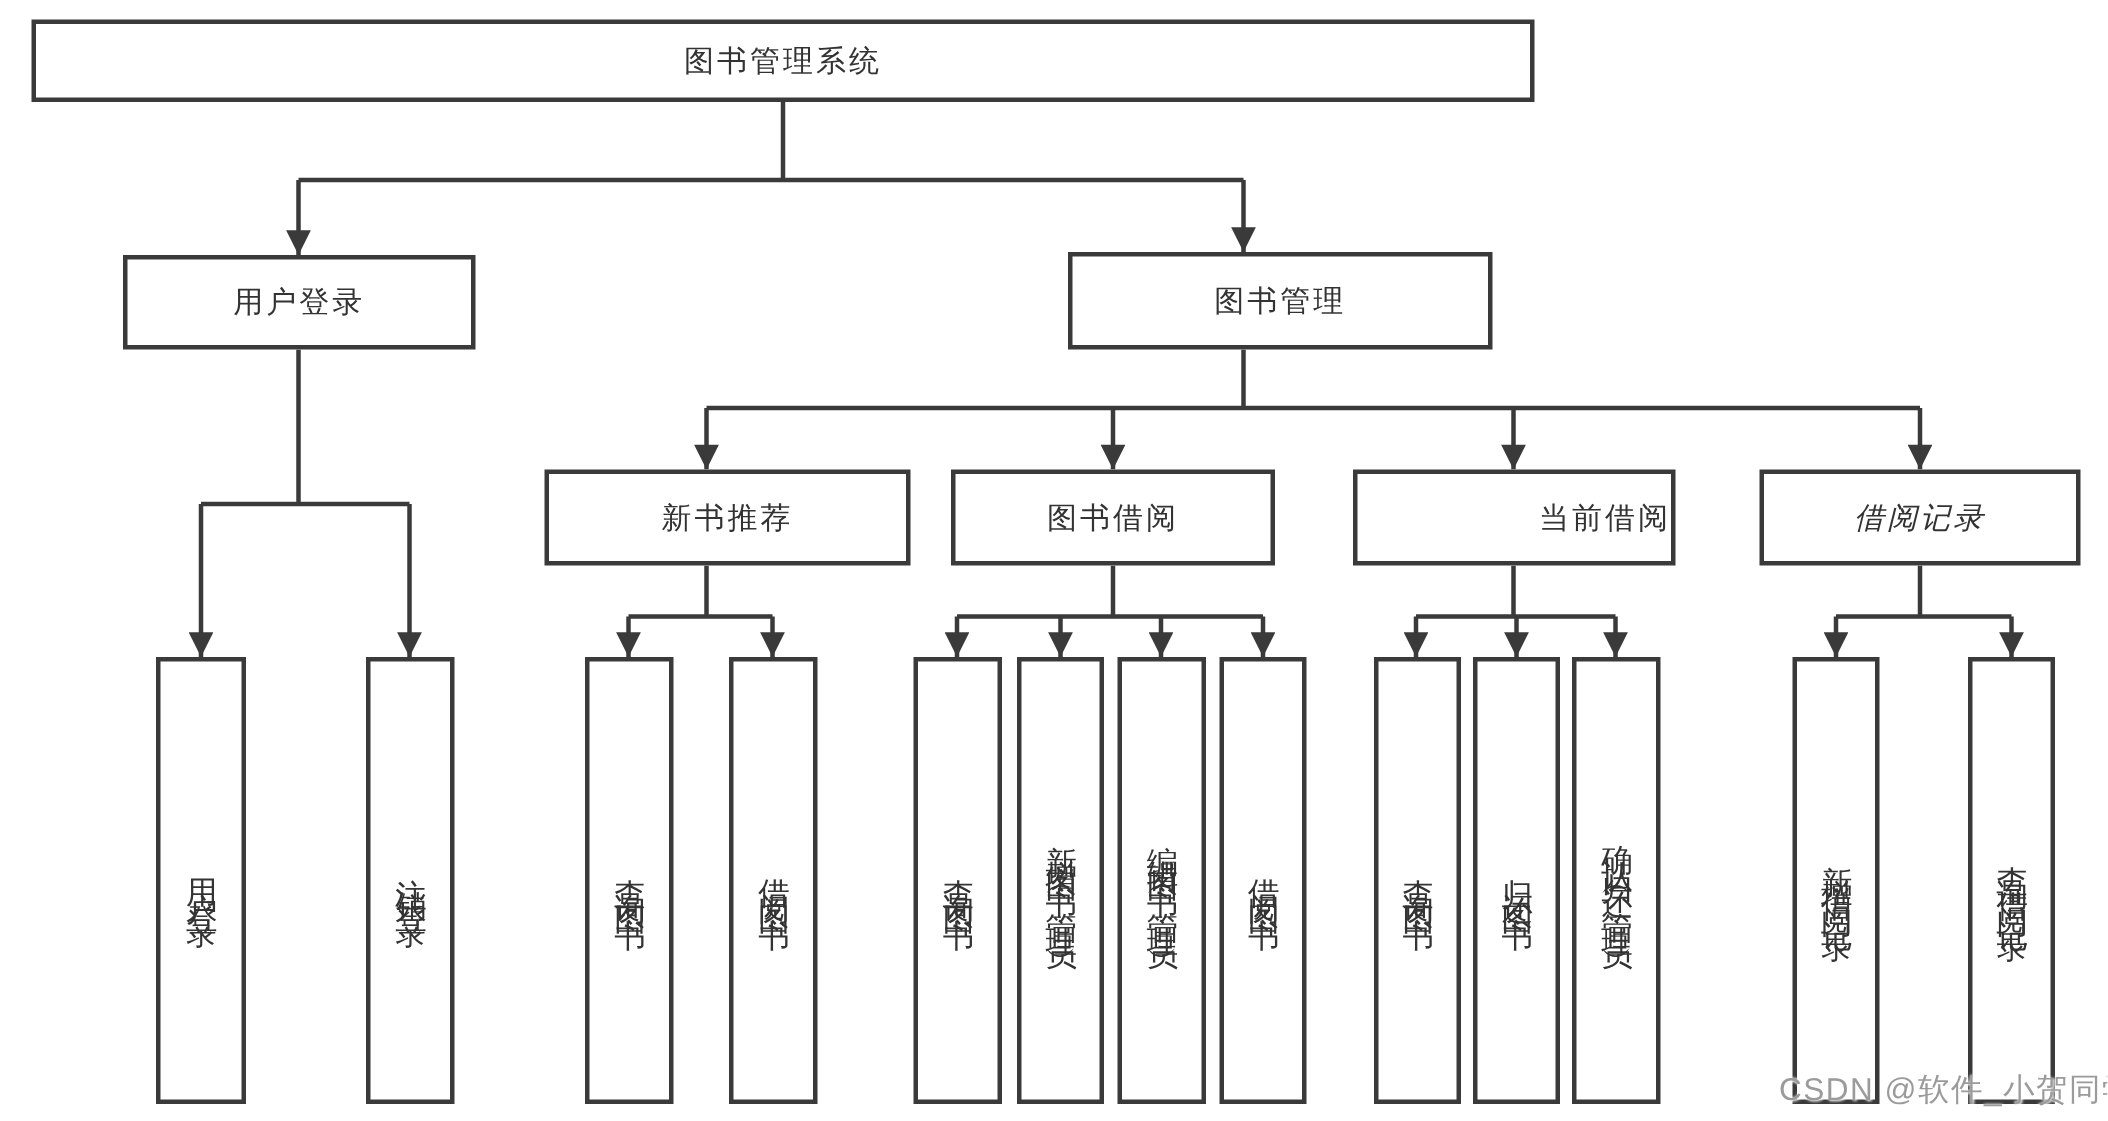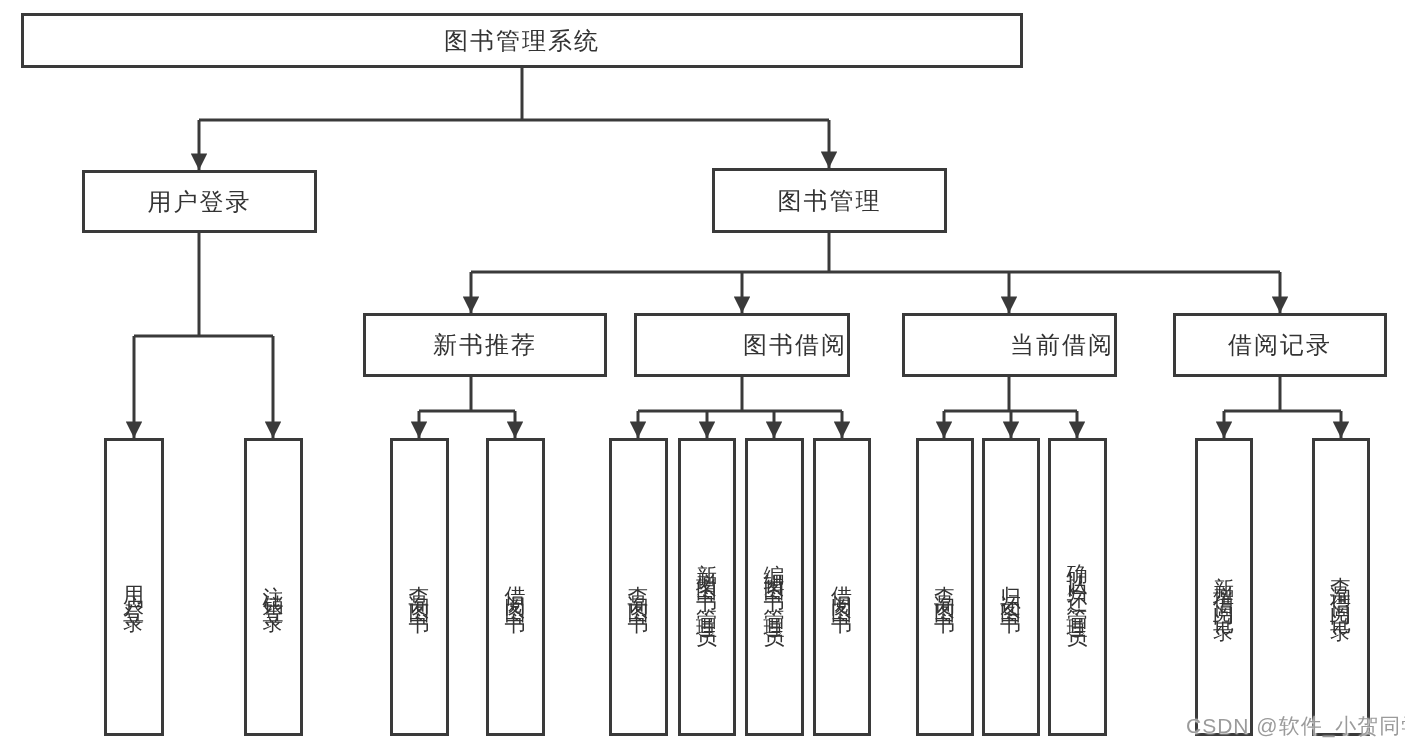--- a/index.html
+++ b/index.html
@@ -34,7 +34,7 @@
     z-index: 2;
   }
   .hbox {
-    font-size: 24px;
+    font-size: 20px;
     letter-spacing: 2px;
     white-space: nowrap;
   }

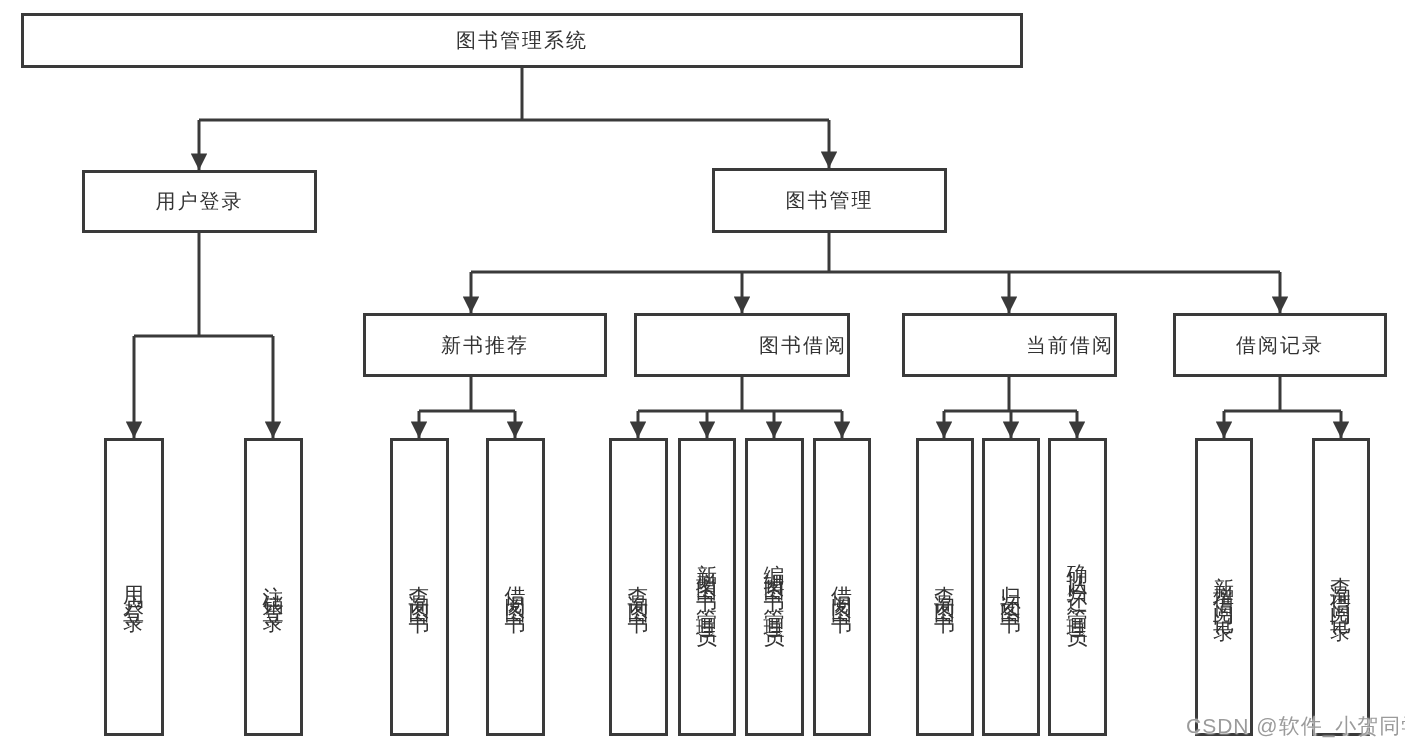--- a/index.html
+++ b/index.html
@@ -50,7 +50,7 @@
   }
   .root-box   { left: 21px;  top: 13px;  width: 1002px; height: 55px; }
   .l2-user    { left: 82px;  top: 170px; width: 235px;  height: 63px; }
-  .l2-book    { left: 712px; top: 168px; width: 235px;  height: 65px; }
+  .l2-book    { left: 712px; top: 168px; width: 283px;  height: 65px; }
   .l3-a { left: 363px;  top: 313px; width: 244px; height: 64px; }
   .l3-b { left: 634px;  top: 313px; width: 216px; height: 64px; justify-content: flex-end; }
   .l3-c { left: 902px;  top: 313px; width: 215px; height: 64px; justify-content: flex-end; }

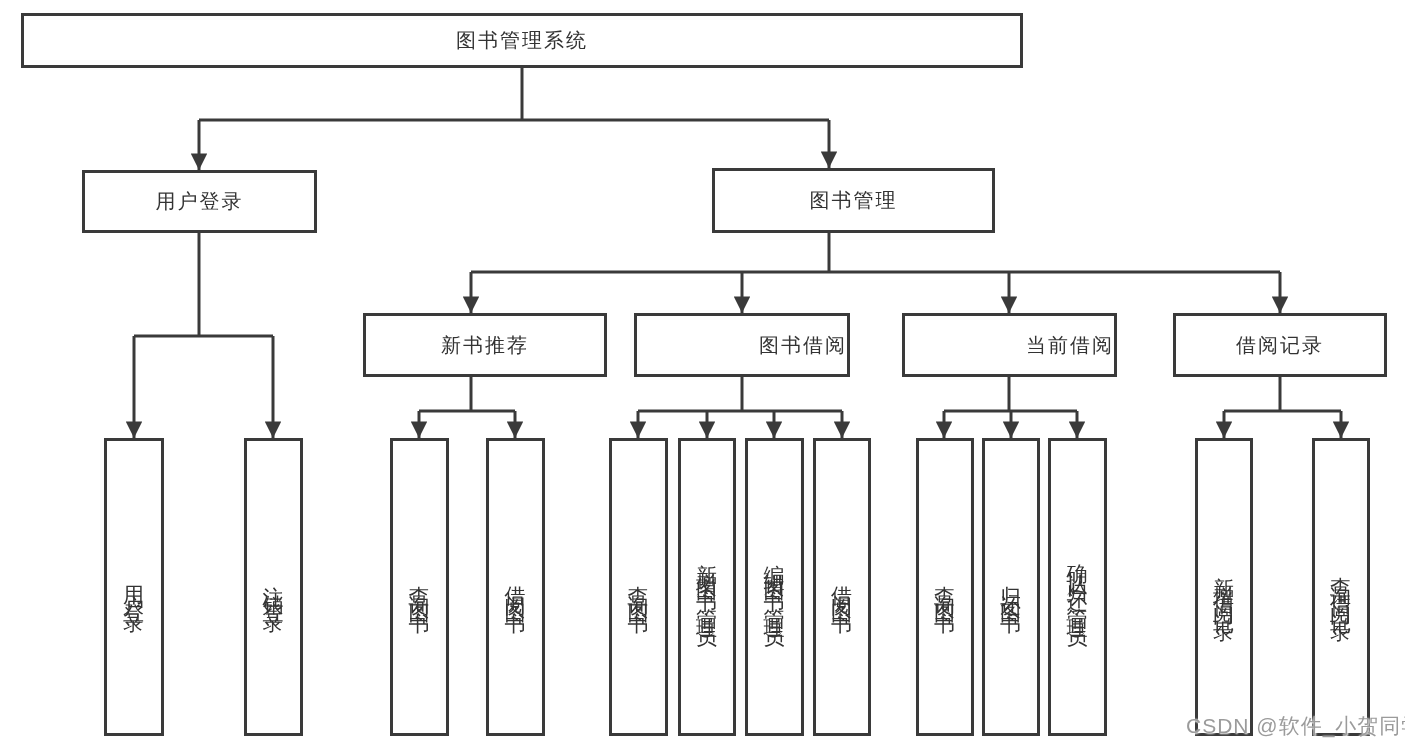--- a/index.html
+++ b/index.html
@@ -52,7 +52,7 @@
   .l2-user    { left: 82px;  top: 170px; width: 235px;  height: 63px; }
   .l2-book    { left: 712px; top: 168px; width: 283px;  height: 65px; }
   .l3-a { left: 363px;  top: 313px; width: 244px; height: 64px; }
-  .l3-b { left: 634px;  top: 313px; width: 216px; height: 64px; justify-content: flex-end; }
+  .l3-b { left: 634px;  top: 313px; width: 216px; height: 64px; }
   .l3-c { left: 902px;  top: 313px; width: 215px; height: 64px; justify-content: flex-end; }
   .l3-d { left: 1173px; top: 313px; width: 214px; height: 64px; }
   .leaf { top: 438px; height: 298px; }

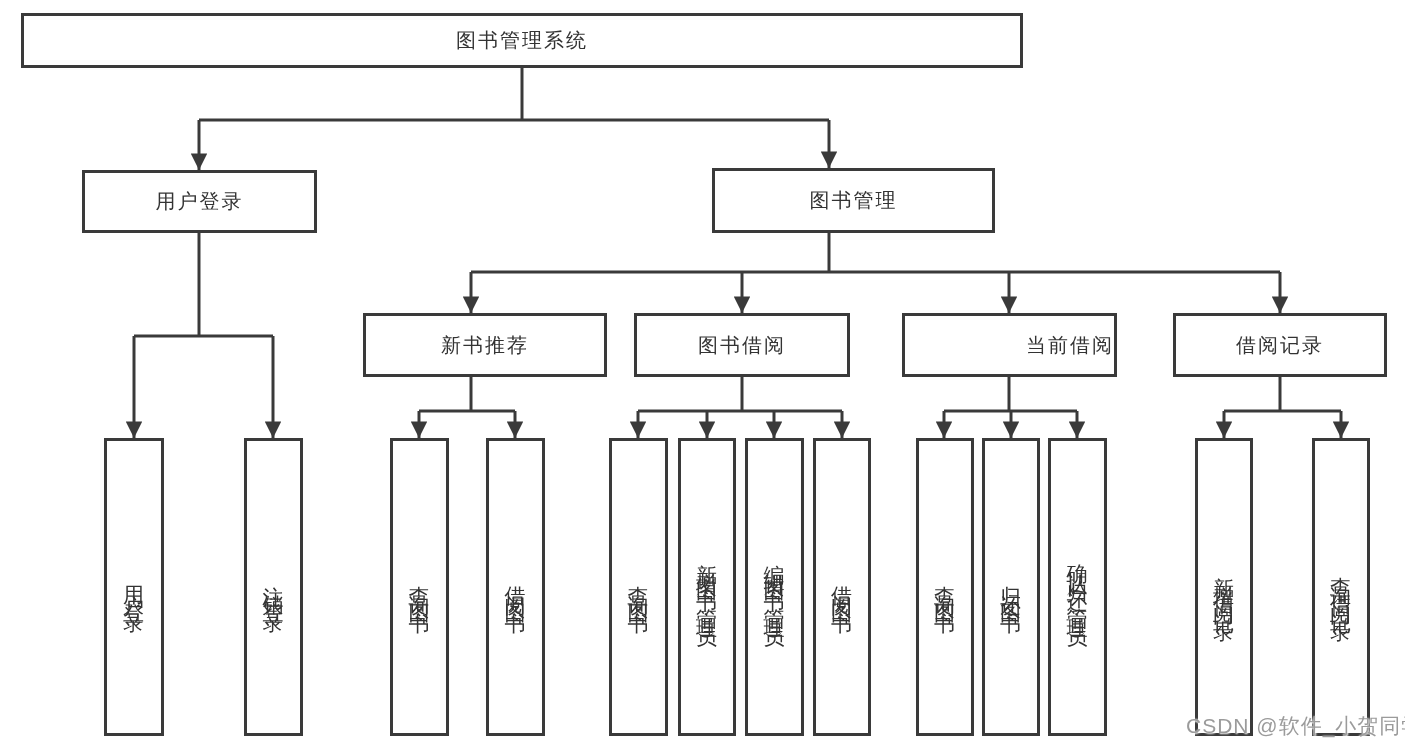--- a/index.html
+++ b/index.html
@@ -54,7 +54,7 @@
   .l3-a { left: 363px;  top: 313px; width: 244px; height: 64px; }
   .l3-b { left: 634px;  top: 313px; width: 216px; height: 64px; }
   .l3-c { left: 902px;  top: 313px; width: 215px; height: 64px; justify-content: flex-end; }
-  .l3-d { left: 1173px; top: 313px; width: 214px; height: 64px; }
+  .l3-d { left: 1173px; top: 313px; width: 214px; height: 64px; font-style: italic; }
   .leaf { top: 438px; height: 298px; }
   .lf-1  { left: 104px;  width: 60px; }
   .lf-2  { left: 244px;  width: 59px; }

